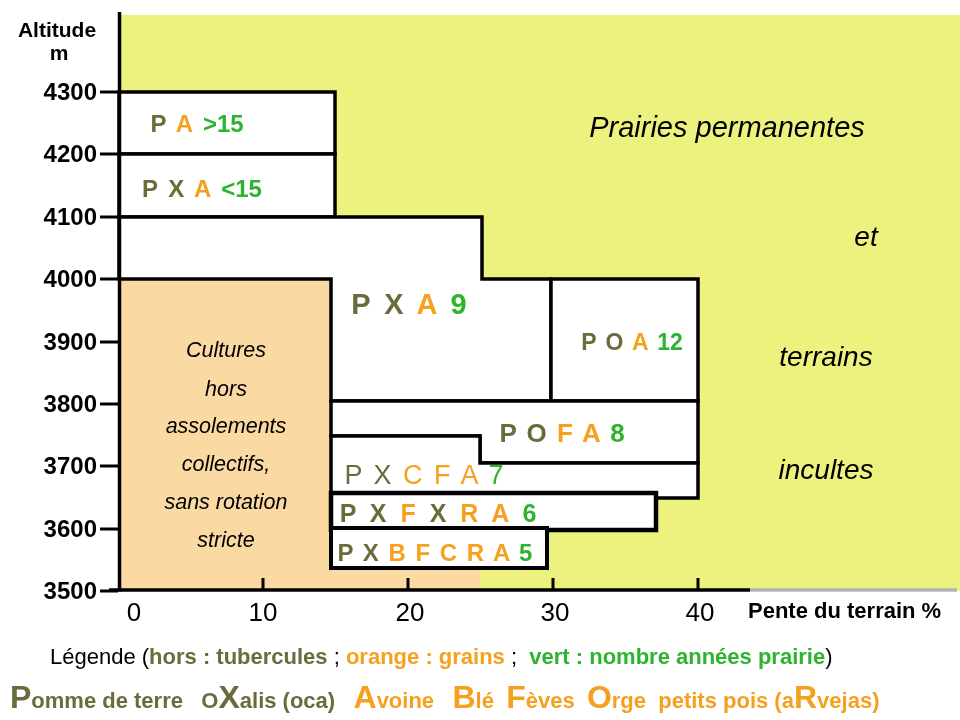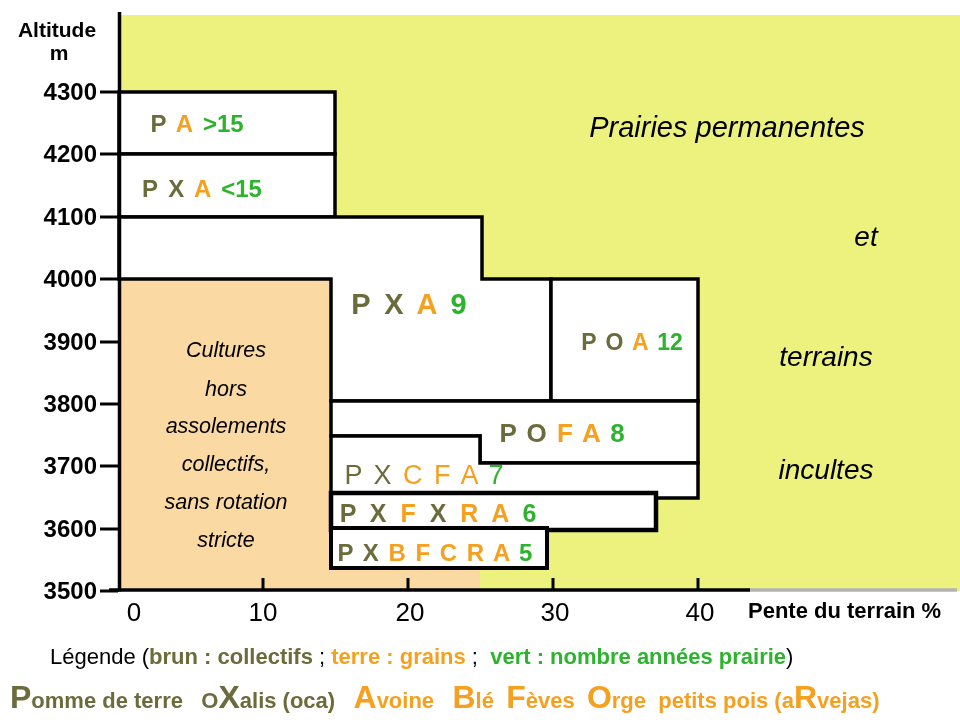--- a/index.html
+++ b/index.html
@@ -127,7 +127,7 @@
     <text x="435" y="549" text-anchor="middle" class="rot w6 ws3" font-size="24"><tspan class="tk-brown">P </tspan><tspan class="tk-brown">X </tspan><tspan class="tk-orange">B </tspan><tspan class="tk-orange">F </tspan><tspan class="tk-orange">C </tspan><tspan class="tk-orange">R </tspan><tspan class="tk-orange">A </tspan><tspan class="tk-green">5</tspan></text>
   </svg>
 
-  <div class="legend-line"><span>Légende (</span><span class="tk-brown bold">brun : collectifs</span><span> ; </span><span class="tk-orange bold">terre : grains</span><span> ;  </span><span class="tk-green bold">vert : nombre années prairie</span><span>)</span></div>
+  <div class="legend-line"><span>Légende (</span><span class="tk-brown bold">hors : tubercules</span><span> ; </span><span class="tk-orange bold">terre : grains</span><span> ;  </span><span class="tk-green bold">vert : nombre années prairie</span><span>)</span></div>
 
   <div class="crops-line"><span class="tk-brown bold big">P</span><span class="tk-brown bold">omme de terre</span><span>   </span><span class="tk-brown bold">O</span><span class="tk-brown bold big">X</span><span class="tk-brown bold">alis (</span><span class="tk-brown bold it">oca</span><span class="tk-brown bold">)</span><span>   </span><span class="tk-orange bold big">A</span><span class="tk-orange bold">voine</span><span>   </span><span class="tk-orange bold big">B</span><span class="tk-orange bold">lé</span><span>  </span><span class="tk-orange bold big">F</span><span class="tk-orange bold">èves</span><span>  </span><span class="tk-orange bold big">O</span><span class="tk-orange bold">rge</span><span>  </span><span class="tk-orange bold">petits pois (</span><span class="tk-orange bold it">a</span><span class="tk-orange bold big it">R</span><span class="tk-orange bold it">vejas</span><span class="tk-orange bold">)</span></div>
 

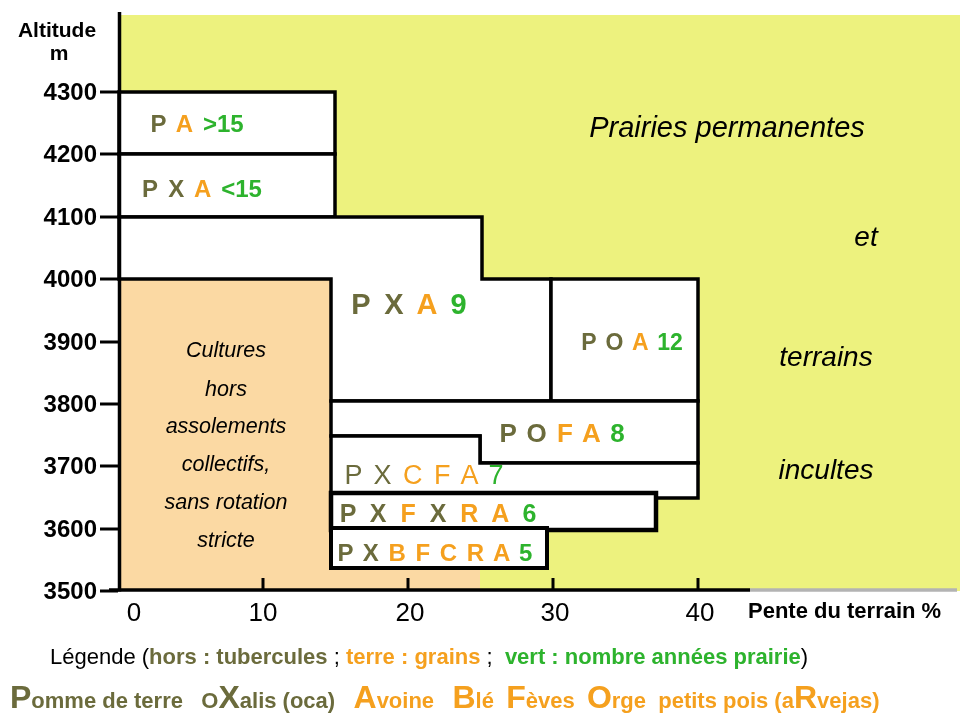--- a/index.html
+++ b/index.html
@@ -127,7 +127,7 @@
     <text x="435" y="549" text-anchor="middle" class="rot w6 ws3" font-size="24"><tspan class="tk-brown">P </tspan><tspan class="tk-brown">X </tspan><tspan class="tk-orange">B </tspan><tspan class="tk-orange">F </tspan><tspan class="tk-orange">C </tspan><tspan class="tk-orange">R </tspan><tspan class="tk-orange">A </tspan><tspan class="tk-green">5</tspan></text>
   </svg>
 
-  <div class="legend-line"><span>Légende (</span><span class="tk-brown bold">hors : tubercules</span><span> ; </span><span class="tk-orange bold">terre : grains</span><span> ;  </span><span class="tk-green bold">vert : nombre années prairie</span><span>)</span></div>
+  <div class="legend-line"><span>Légende (</span><span class="tk-brown bold">hors : tubercules</span><span> ; </span><span class="tk-orange bold">orange : grains</span><span> ;  </span><span class="tk-green bold">vert : nombre années prairie</span><span>)</span></div>
 
   <div class="crops-line"><span class="tk-brown bold big">P</span><span class="tk-brown bold">omme de terre</span><span>   </span><span class="tk-brown bold">O</span><span class="tk-brown bold big">X</span><span class="tk-brown bold">alis (</span><span class="tk-brown bold it">oca</span><span class="tk-brown bold">)</span><span>   </span><span class="tk-orange bold big">A</span><span class="tk-orange bold">voine</span><span>   </span><span class="tk-orange bold big">B</span><span class="tk-orange bold">lé</span><span>  </span><span class="tk-orange bold big">F</span><span class="tk-orange bold">èves</span><span>  </span><span class="tk-orange bold big">O</span><span class="tk-orange bold">rge</span><span>  </span><span class="tk-orange bold">petits pois (</span><span class="tk-orange bold it">a</span><span class="tk-orange bold big it">R</span><span class="tk-orange bold it">vejas</span><span class="tk-orange bold">)</span></div>
 

